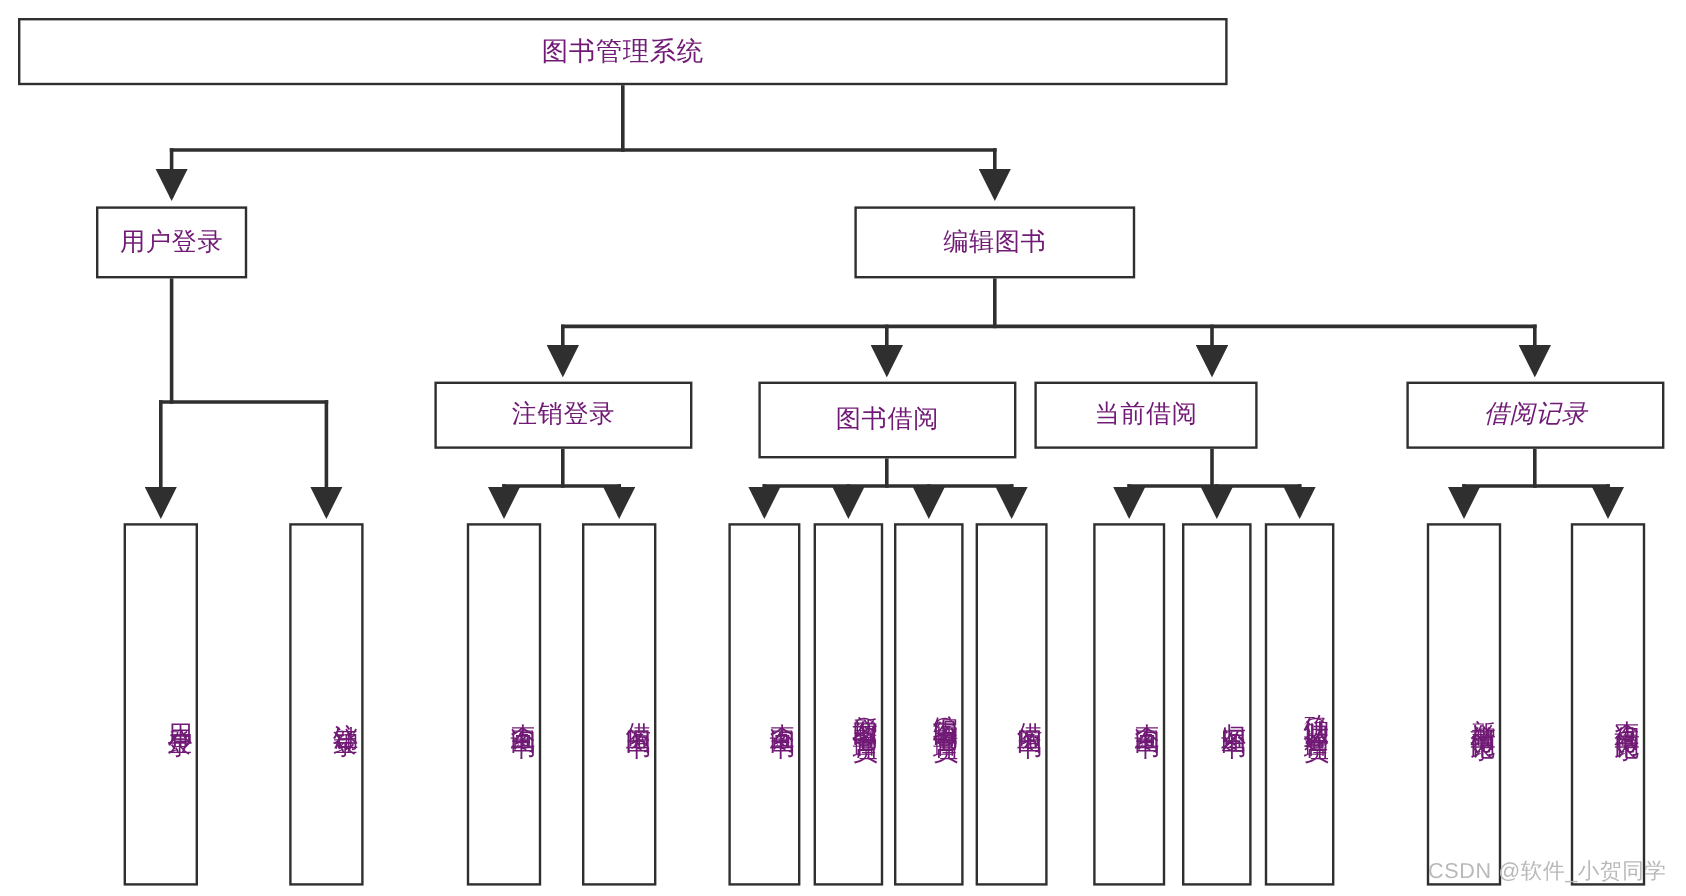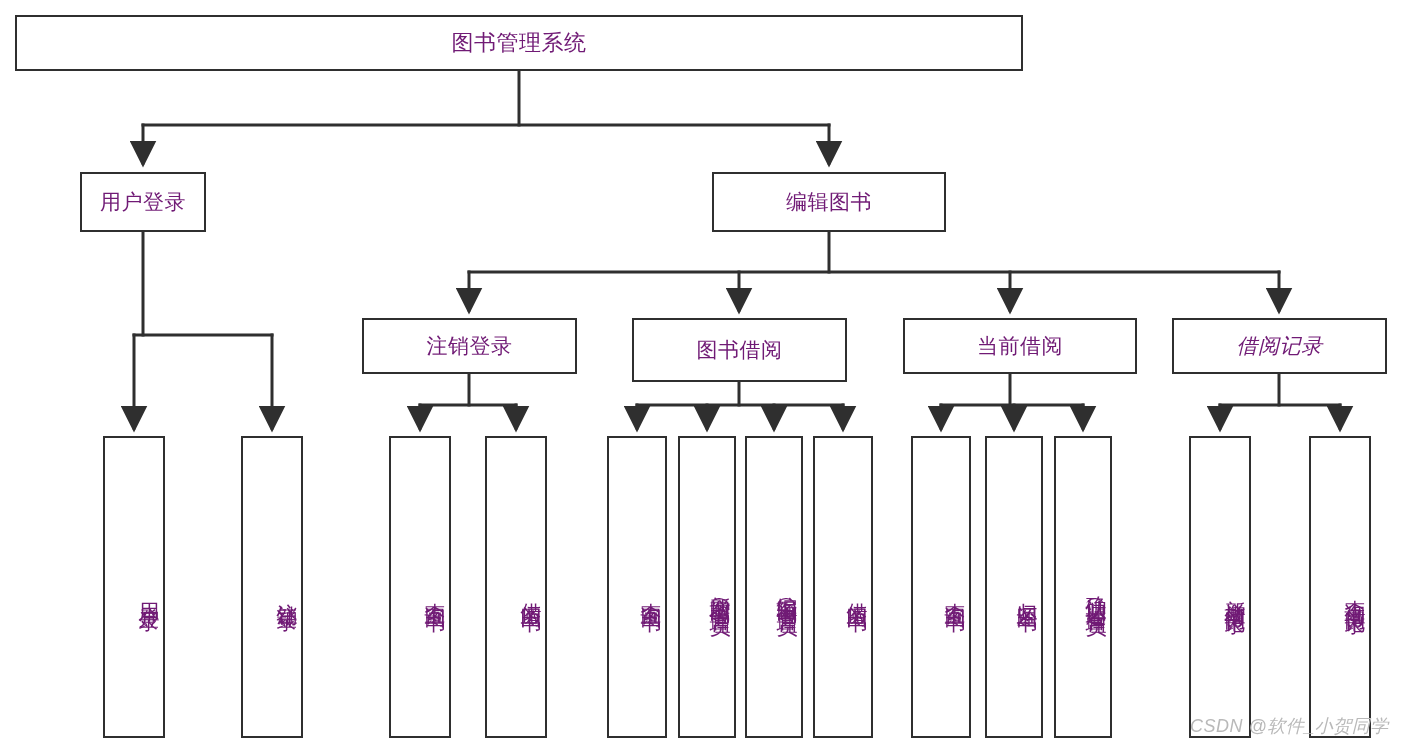--- a/index.html
+++ b/index.html
@@ -131,7 +131,7 @@
 
   <div class="node node-h" id="node-l3-0" style="left: 362px; top: 318px; width: 215px; height: 56px;">注销登录</div>
   <div class="node node-h" id="node-l3-1" style="left: 632px; top: 318px; width: 215px; height: 64px;">图书借阅</div>
-  <div class="node node-h" id="node-l3-2" style="left: 903px; top: 318px; width: 234px; height: 56px;">当前借阅</div>
+  <div class="node node-h" id="node-l3-2" style="left: 862px; top: 318px; width: 186px; height: 56px;">当前借阅</div>
   <div class="node node-h" id="node-l3-3" style="left: 1172px; top: 318px; width: 215px; height: 56px; font-style: italic;">借阅记录</div>
 
   <div class="node node-v" id="node-leaf-0" style="left: 103px; top: 436px; width: 62px; height: 302px;">用户登录</div>

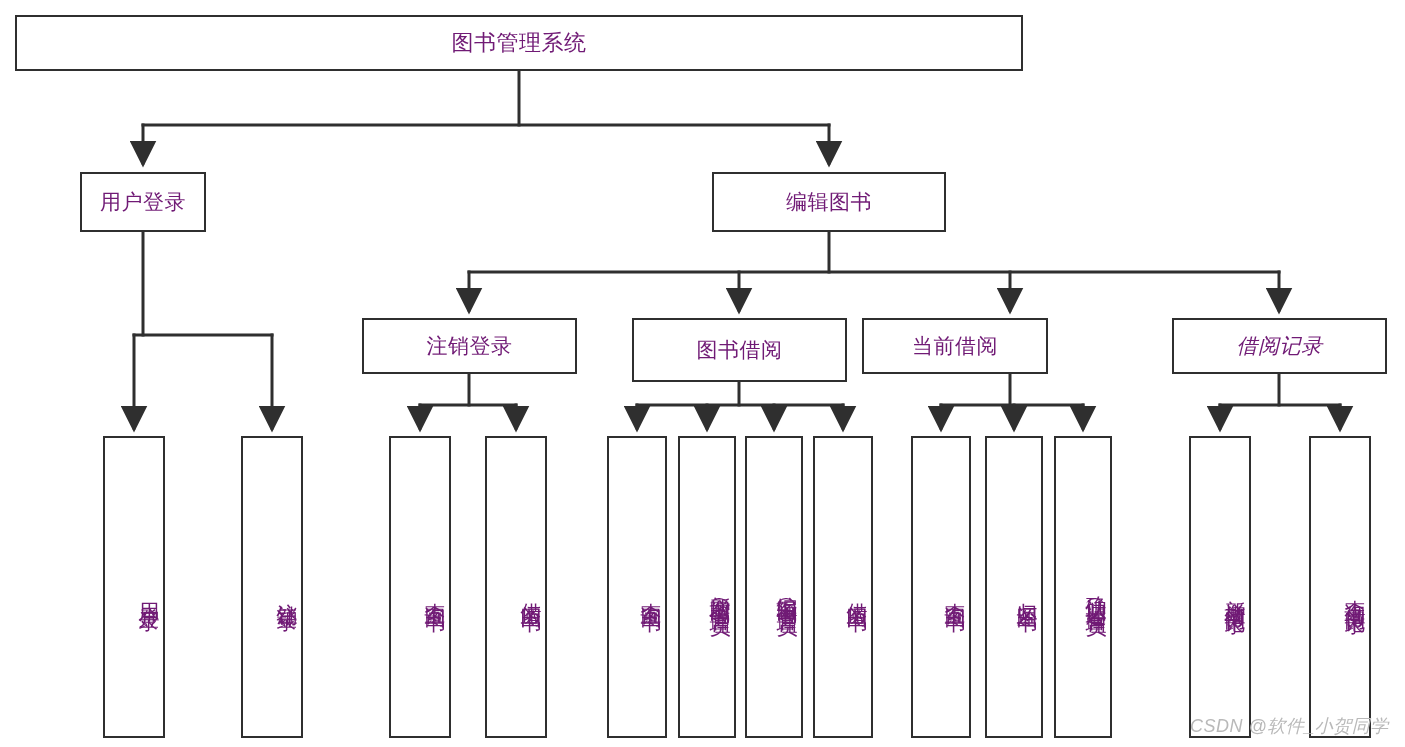--- a/index.html
+++ b/index.html
@@ -61,7 +61,6 @@
     white-space: nowrap;
     letter-spacing: 0.5px;
     pointer-events: none;
-    font-style: italic;
   }
 </style>
 </head>

